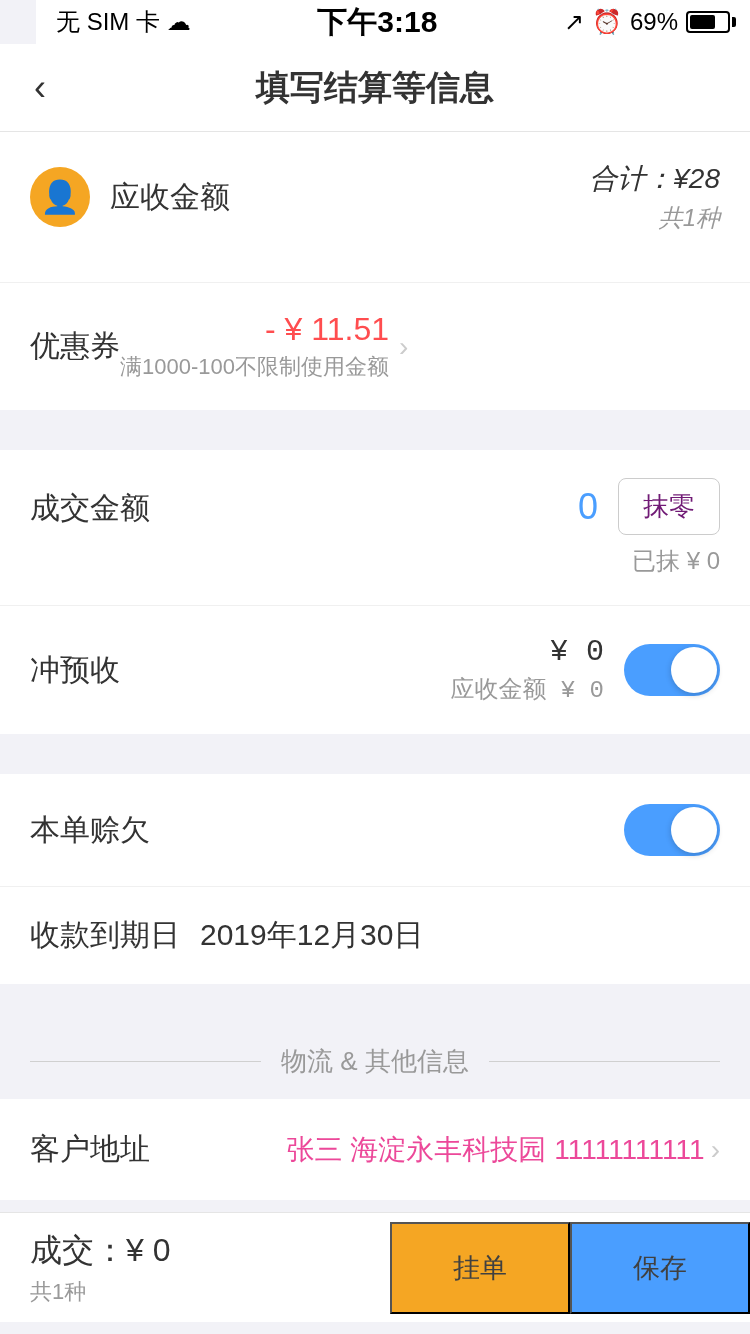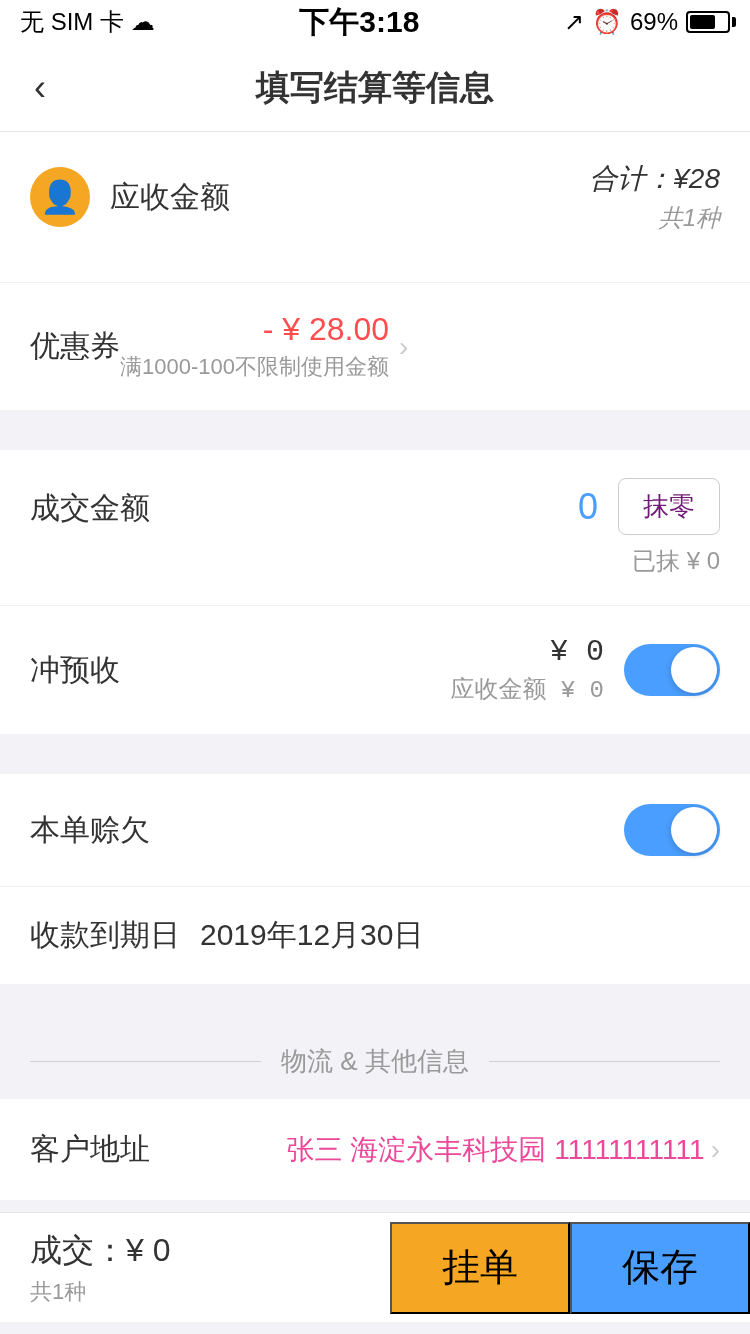--- a/index.html
+++ b/index.html
@@ -26,6 +26,7 @@
       font-size: 24px;
       font-weight: 500;
       color: #000;
+      margin-left: 36px;
     }
     .status-left { display: flex; align-items: center; gap: 10px; }
     .status-center { font-size: 30px; font-weight: 600; }

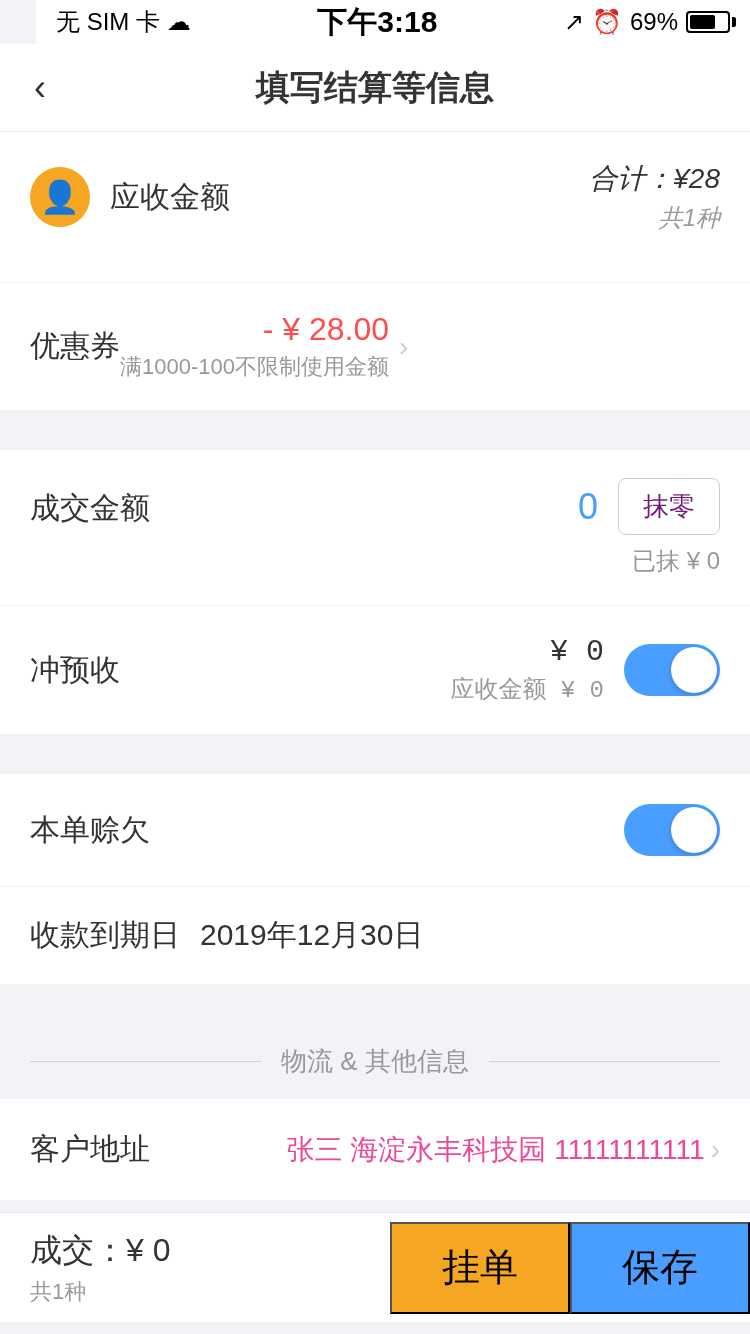--- a/index.html
+++ b/index.html
@@ -295,7 +295,7 @@
     <span class="coupon-label">优惠券</span>
     <div class="coupon-right">
       <div class="coupon-right-inner">
-        <div class="coupon-discount">- ¥ 28.00</div>
+        <div class="coupon-discount">- ¥ 11.51</div>
         <div class="coupon-desc">满1000-100不限制使用金额</div>
       </div>
       <span class="chevron">›</span>

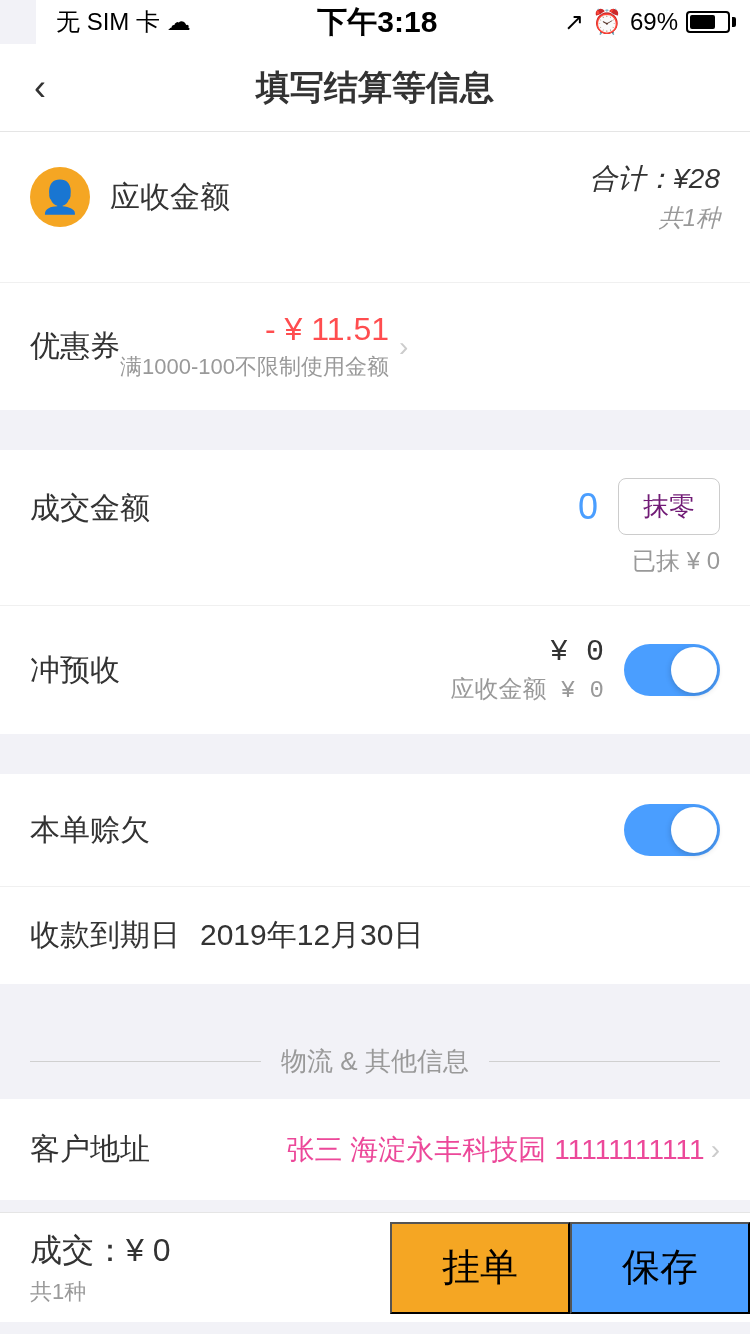--- a/index.html
+++ b/index.html
@@ -240,8 +240,8 @@
       display: flex;
       align-items: center;
       justify-content: center;
-      font-size: 38px;
-      color: #000000;
+      font-size: 27px;
+      color: #404040;
       font-weight: 500;
       cursor: pointer;
     }

